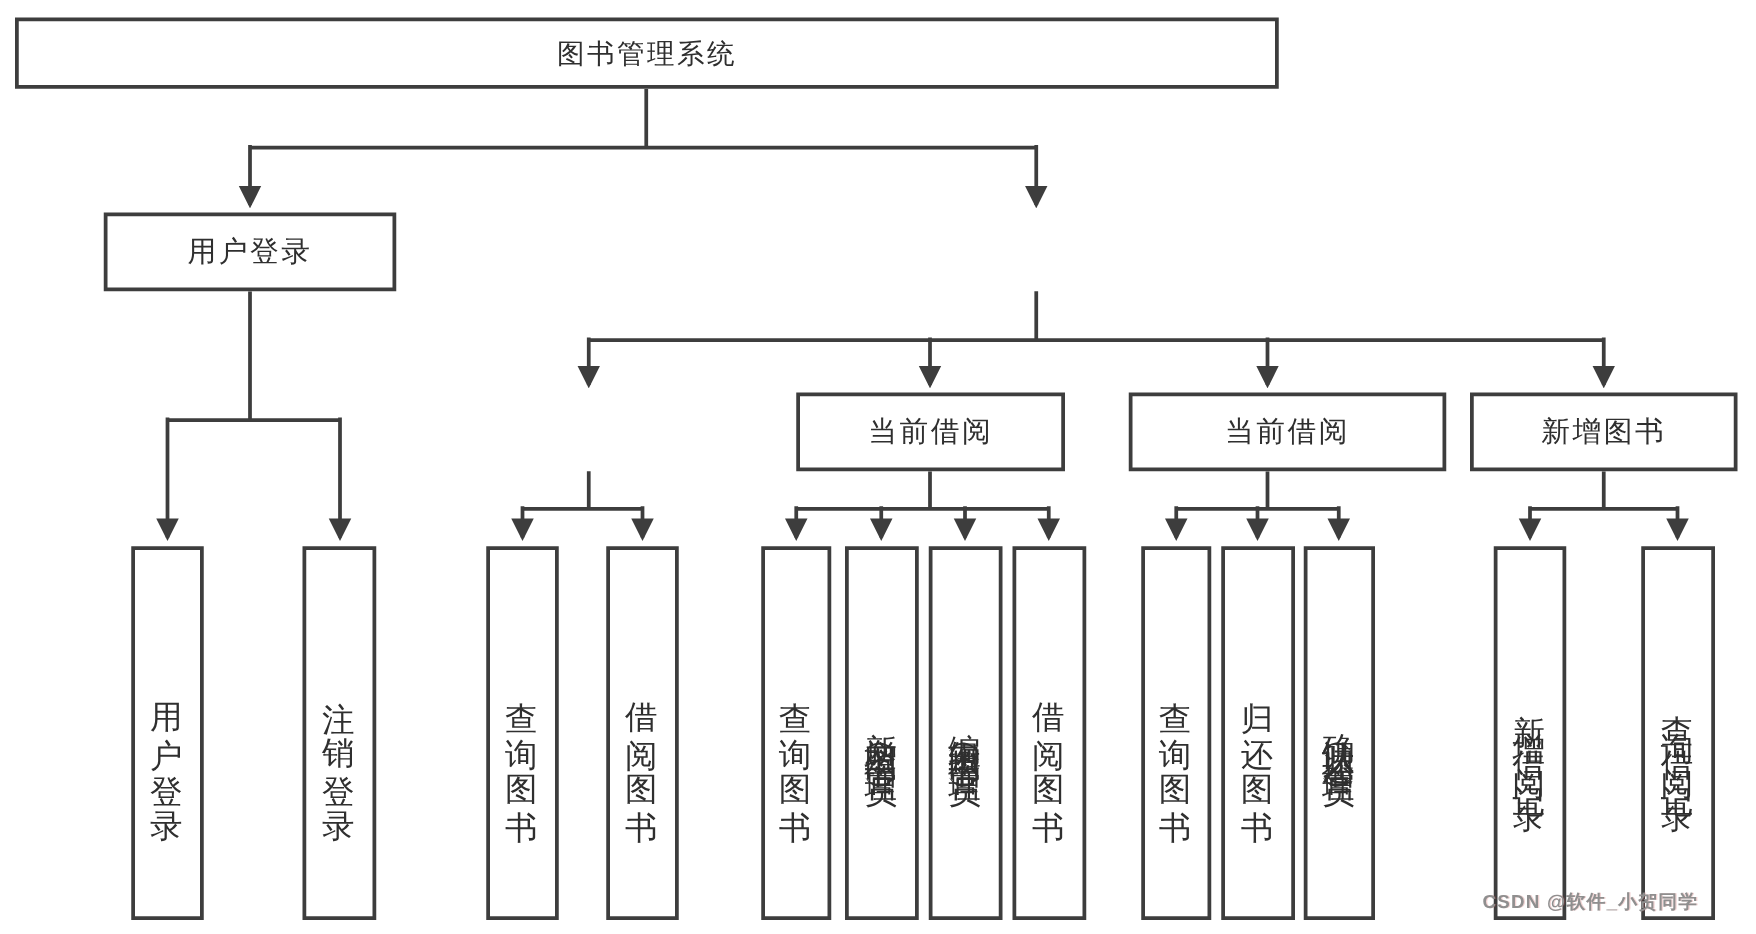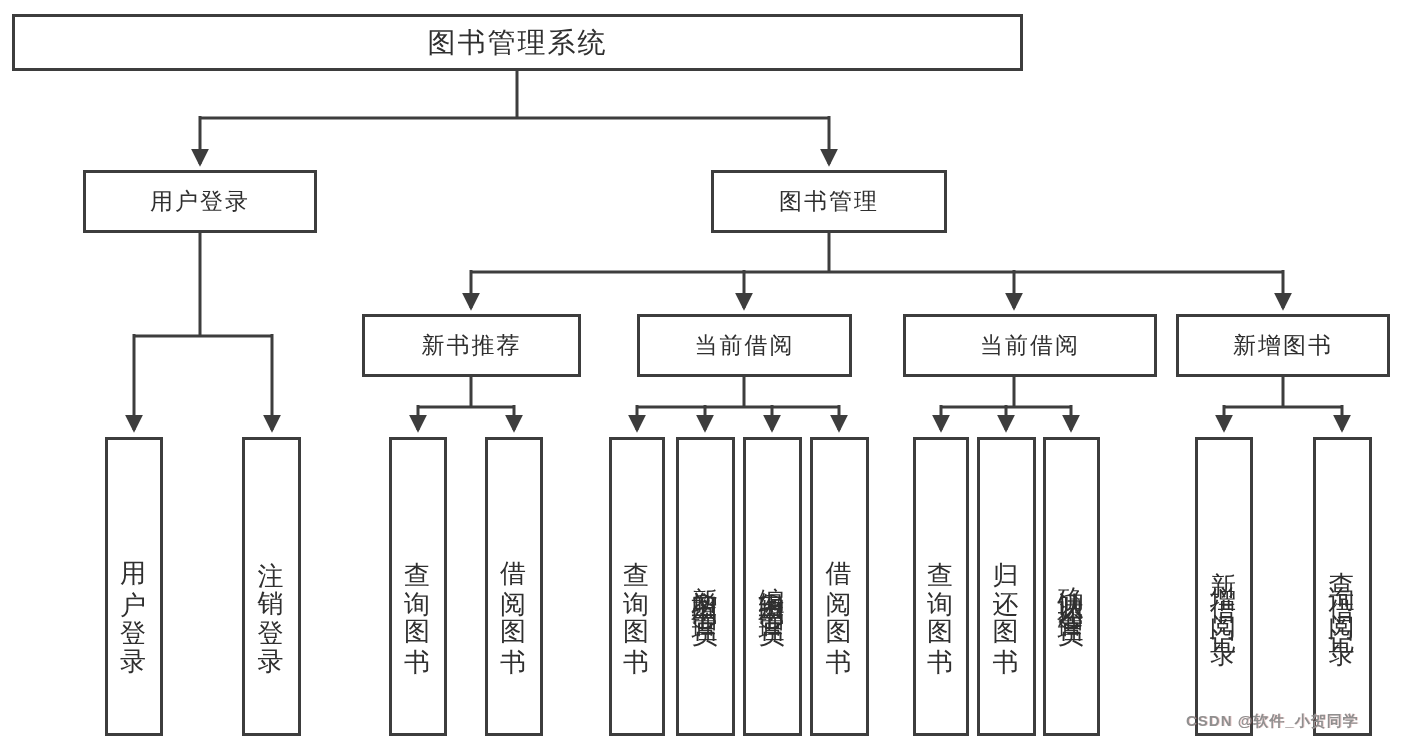--- a/index.html
+++ b/index.html
@@ -37,7 +37,7 @@
   }
   .node span { display: block; white-space: nowrap; }
   .h span { font-size: 23px; letter-spacing: 2px; }
-  .root span { font-size: 28px; letter-spacing: 2px; }
+  .root span { font-size: 22px; letter-spacing: 2px; }
   .v span {
     writing-mode: vertical-rl;
     text-orientation: mixed;

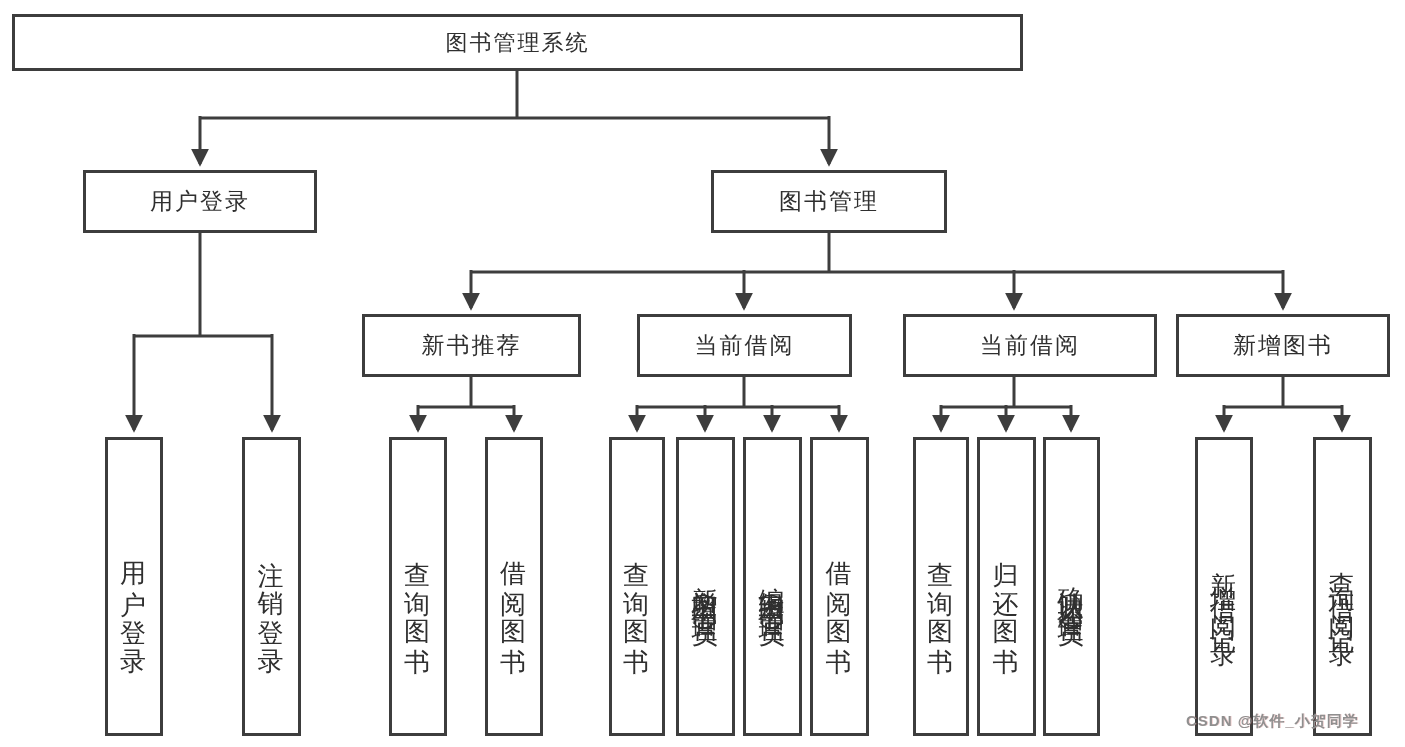--- a/index.html
+++ b/index.html
@@ -120,9 +120,6 @@
   <div class="node h" style="left:83px;top:170px;width:234px;height:63px">
     <span>用户登录</span>
   </div>
-  <div class="node h" style="left:711px;top:170px;width:236px;height:63px">
-    <span>图书管理</span>
-  </div>
 
   <div class="node h" style="left:362px;top:314px;width:219px;height:63px">
     <span>新书推荐</span>

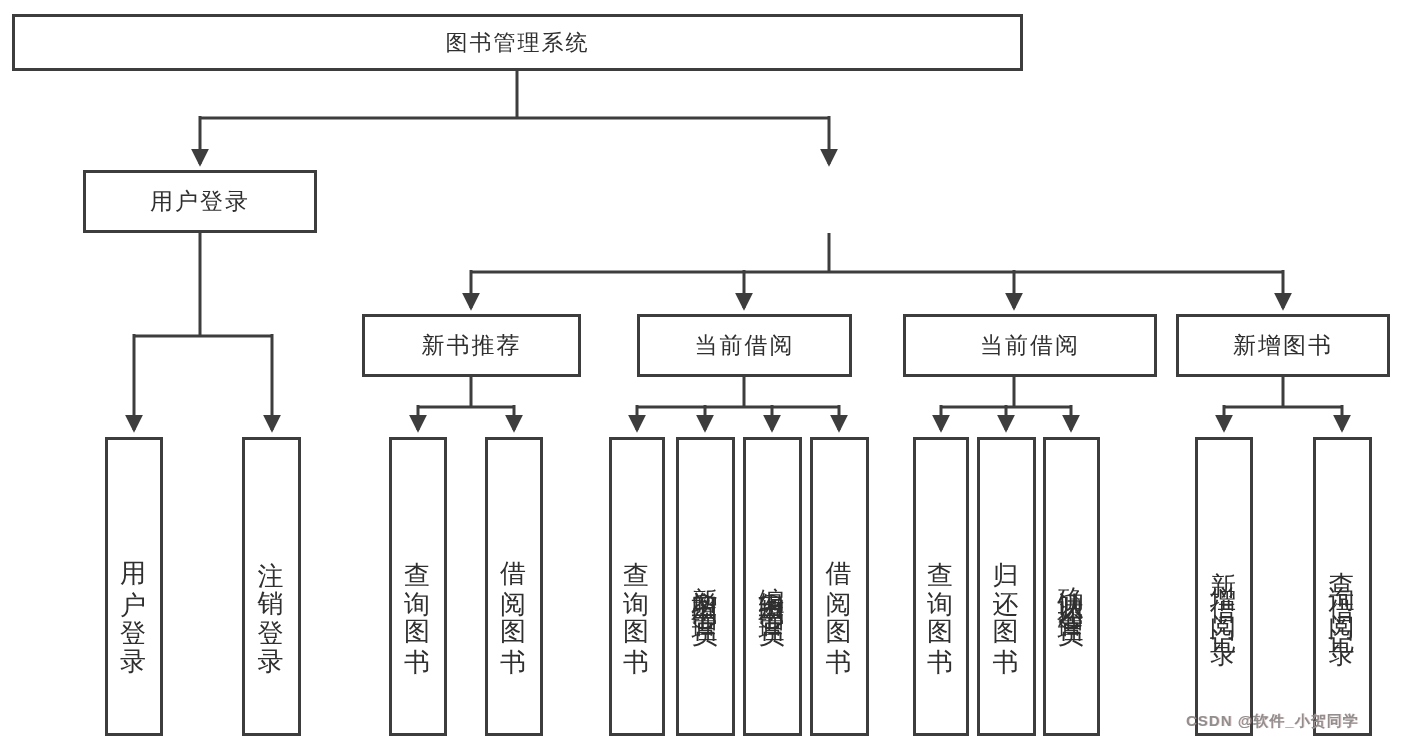--- a/index.html
+++ b/index.html
@@ -121,9 +121,6 @@
     <span>用户登录</span>
   </div>
 
-  <div class="node h" style="left:362px;top:314px;width:219px;height:63px">
-    <span>新书推荐</span>
-  </div>
   <div class="node h" style="left:637px;top:314px;width:215px;height:63px">
     <span>当前借阅</span>
   </div>

